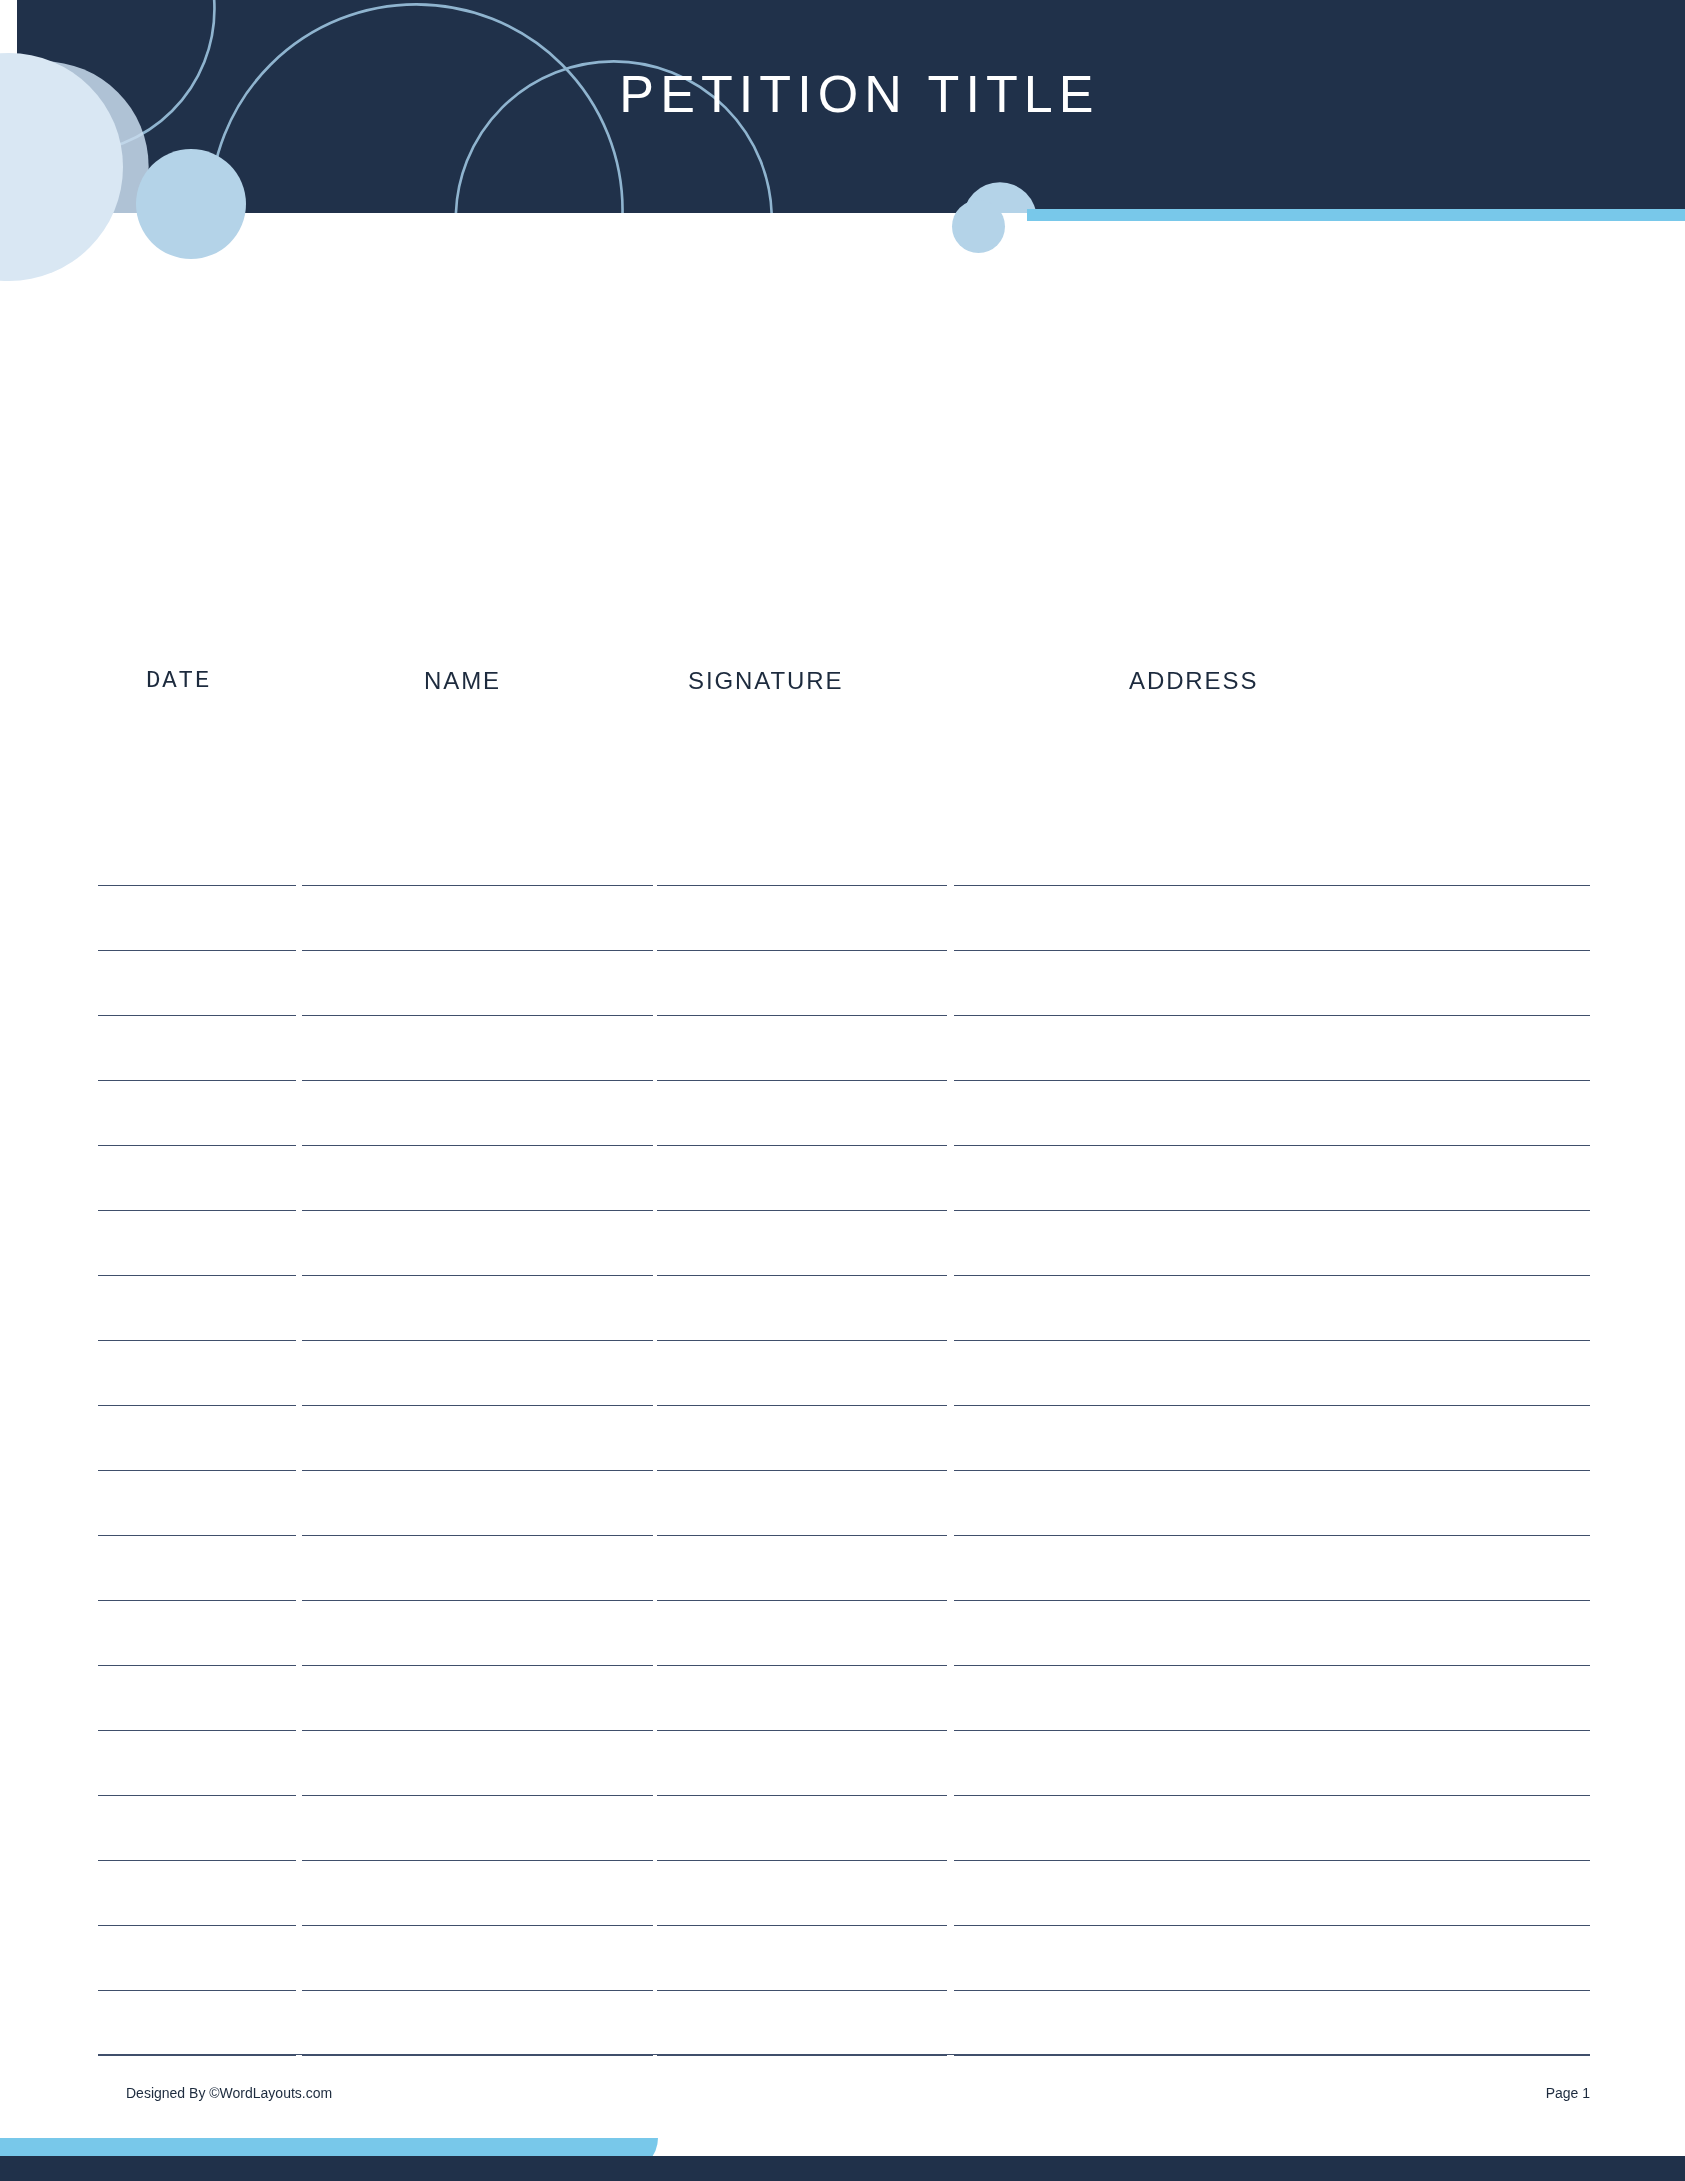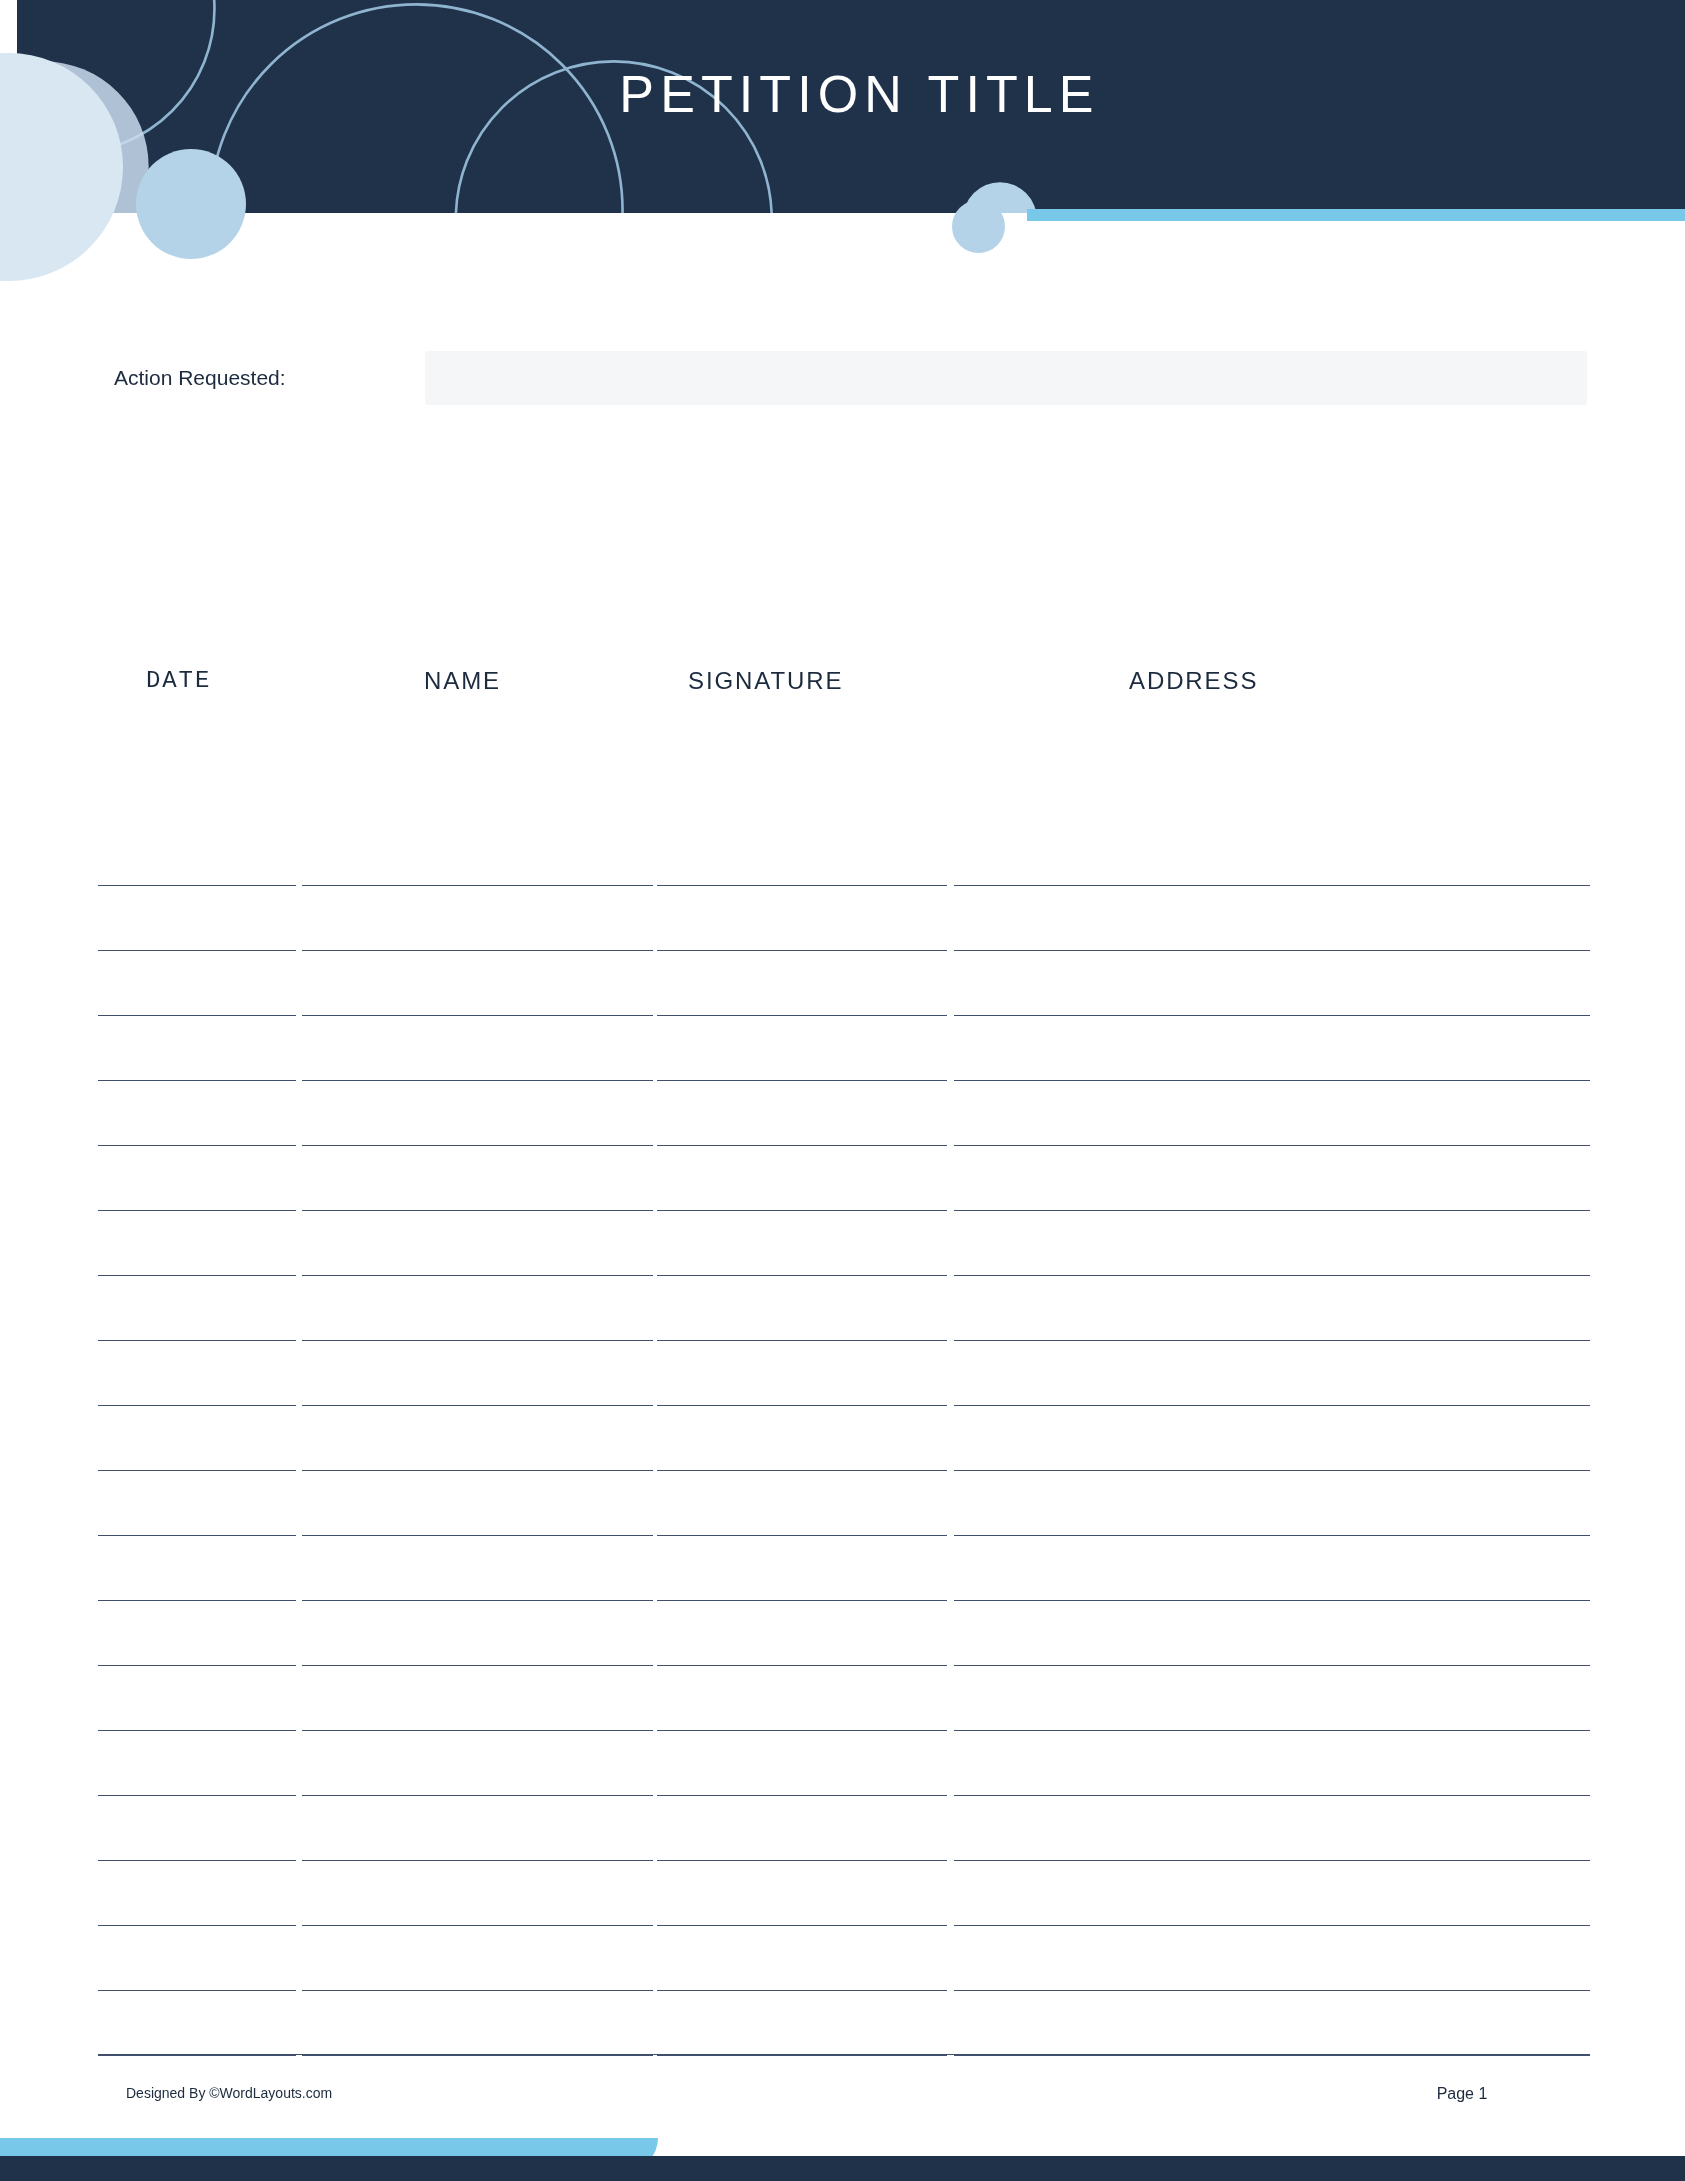--- a/index.html
+++ b/index.html
@@ -235,10 +235,6 @@
   <div class="form">
 
 
-    <div class="form-row">
-      <div class="form-label">Action Requested:</div>
-      <input class="form-input" type="text" value="" style="">
-    </div>
 
 
   </div>

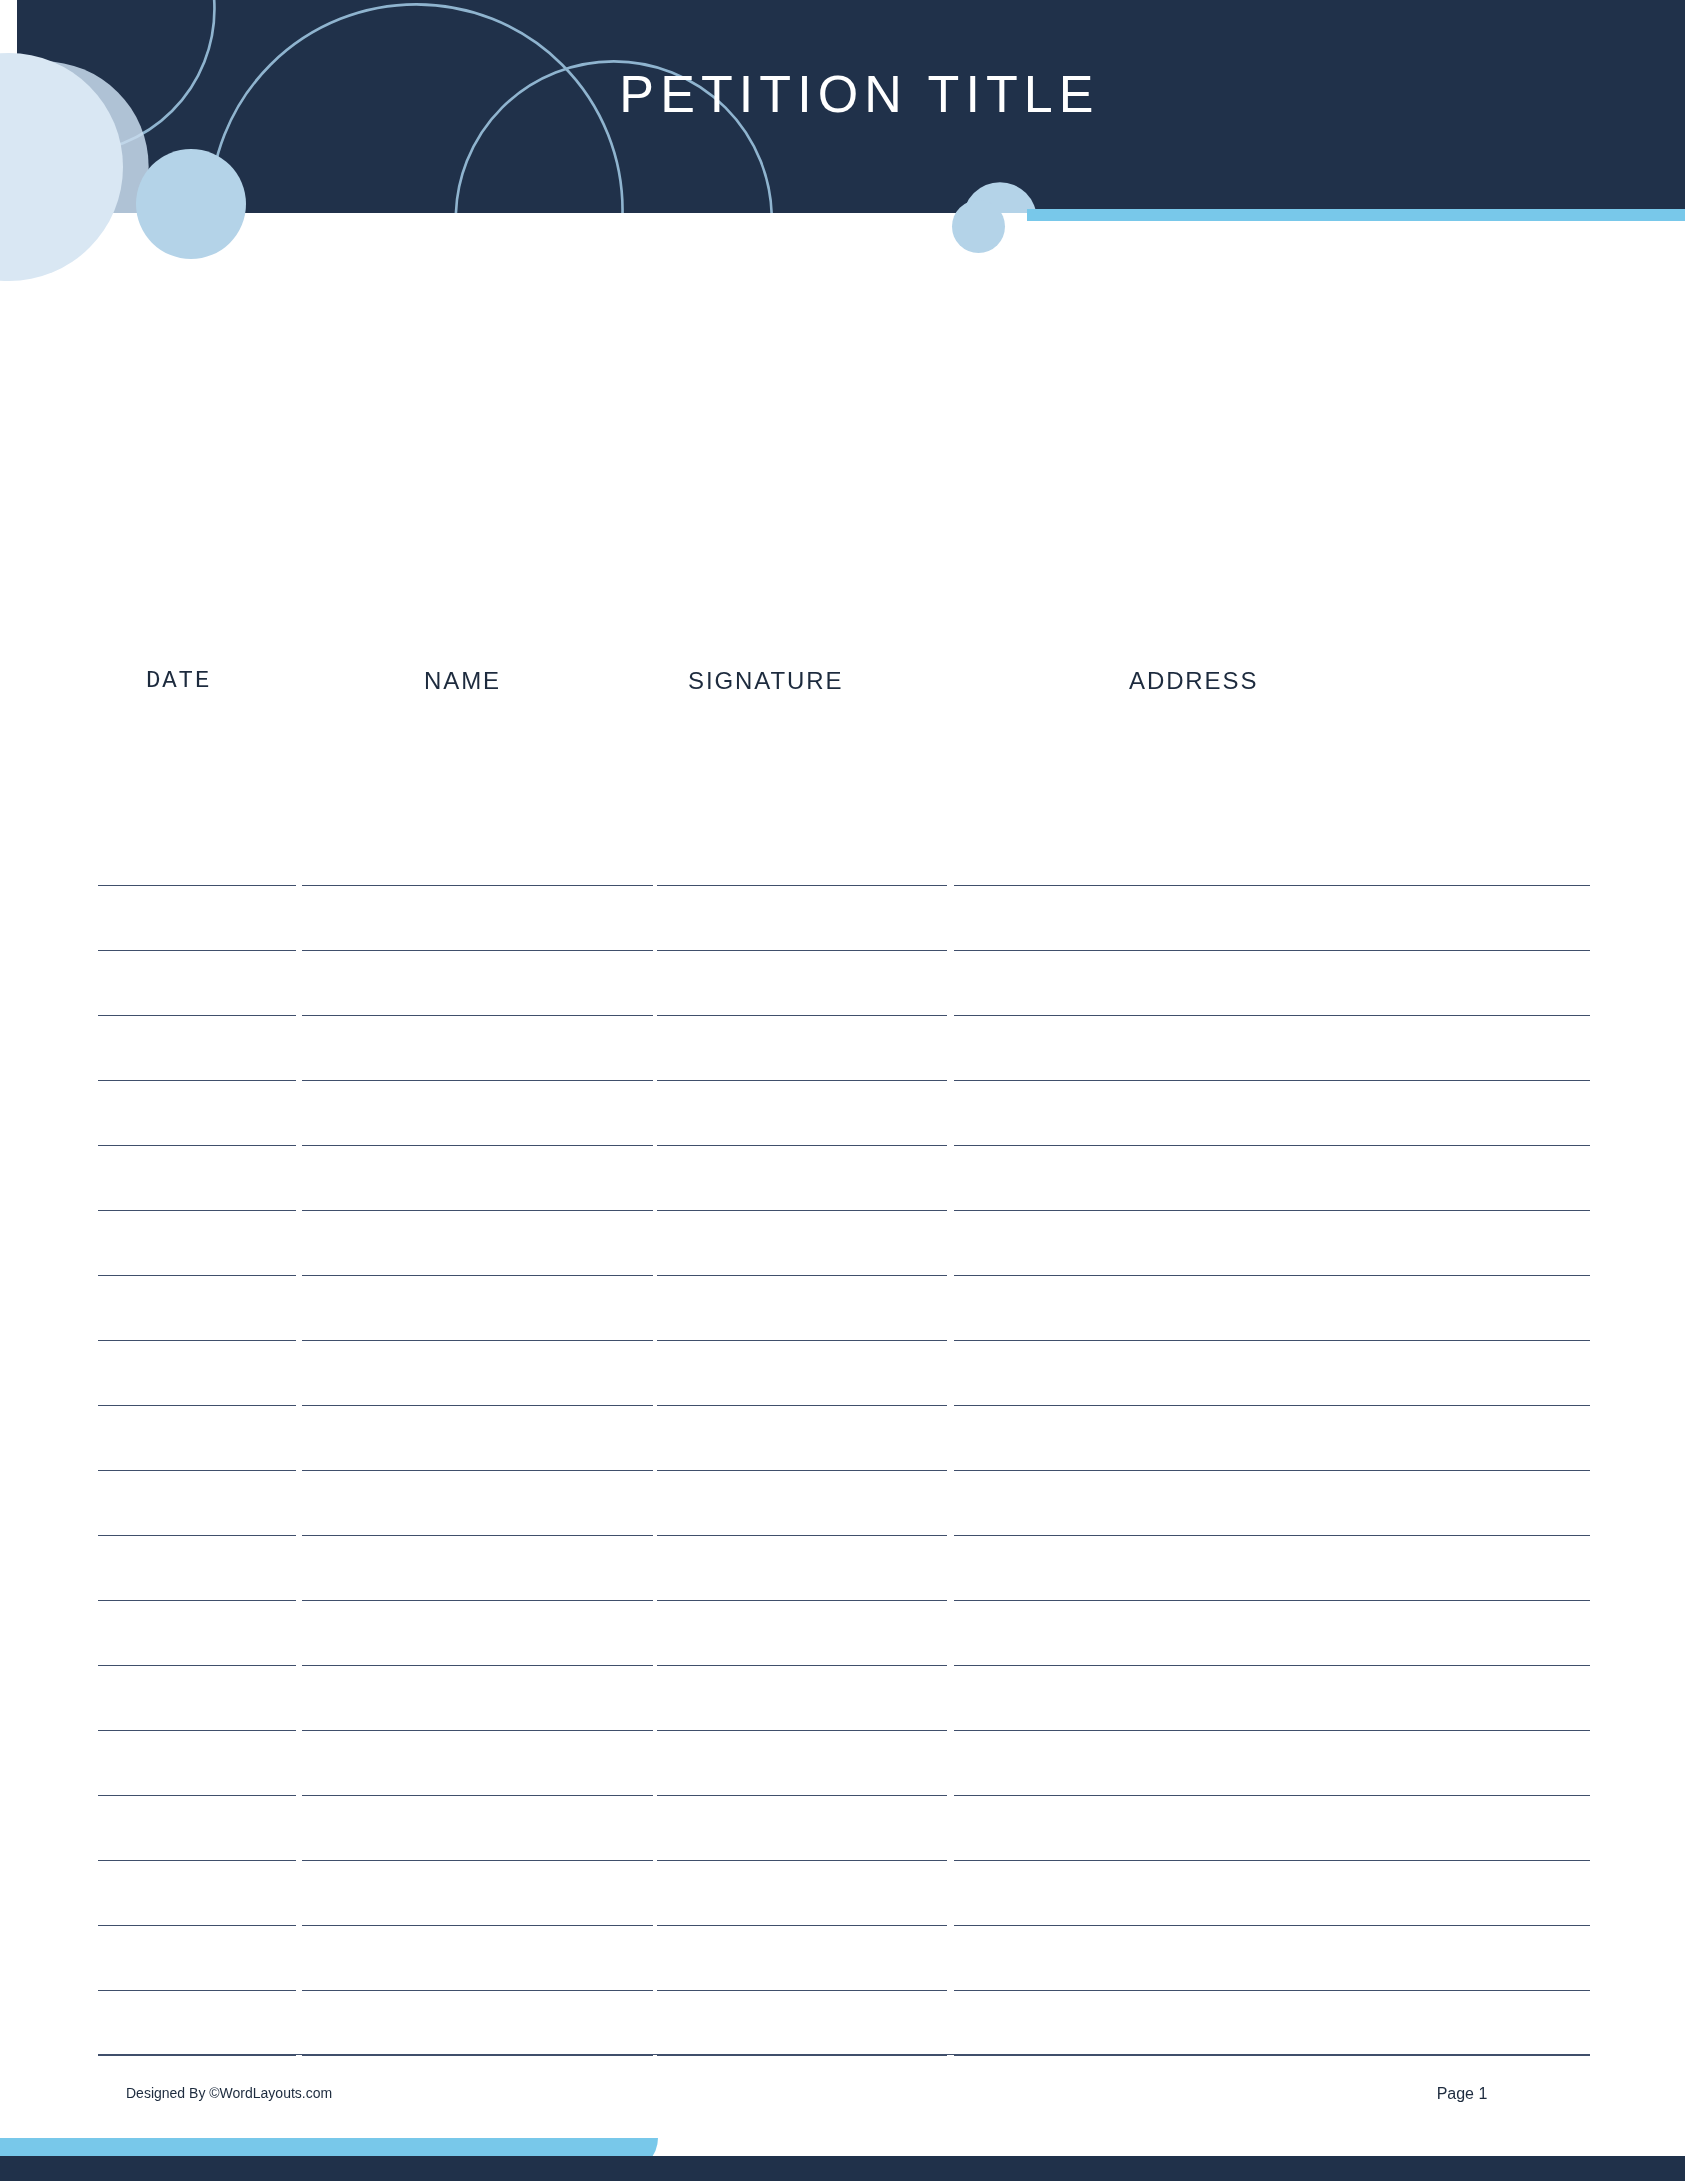--- a/index.html
+++ b/index.html
@@ -189,8 +189,8 @@
     left: 1334px;
     top: 2085px;
     width: 256px;
-    text-align: center;
-    font-size: 16px;
+    text-align: right;
+    font-size: 14px;
     color: #1d2b3e;
   }
   .footer-band {

